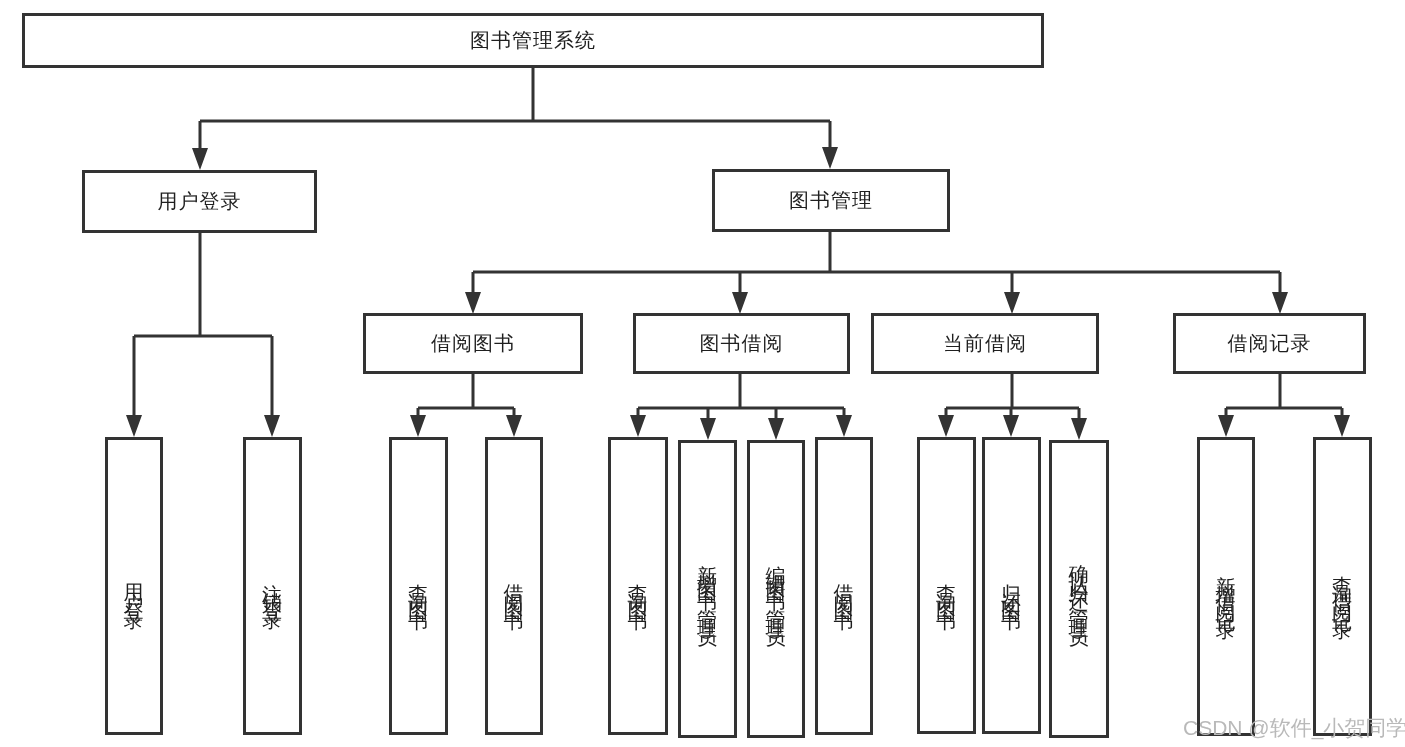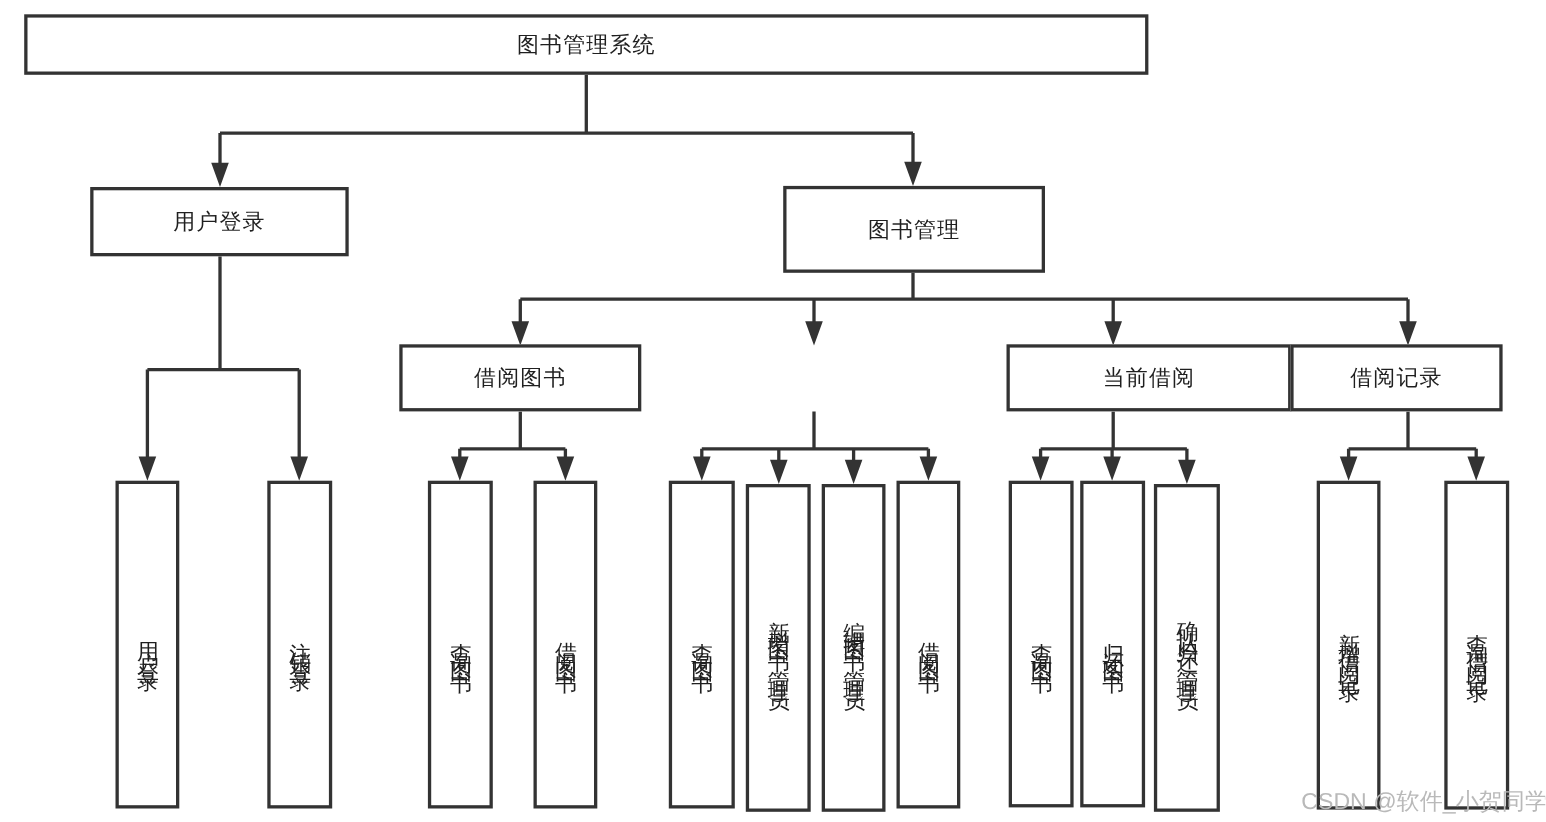--- a/index.html
+++ b/index.html
@@ -93,7 +93,7 @@
   <div class="node h" style="left:82px;top:170px;width:235px;height:63px">
     <span class="label">用户登录</span>
   </div>
-  <div class="node h" style="left:712px;top:169px;width:238px;height:79px">
+  <div class="node h" style="left:712px;top:169px;width:238px;height:63px">
     <span class="label">图书管理</span>
   </div>
 

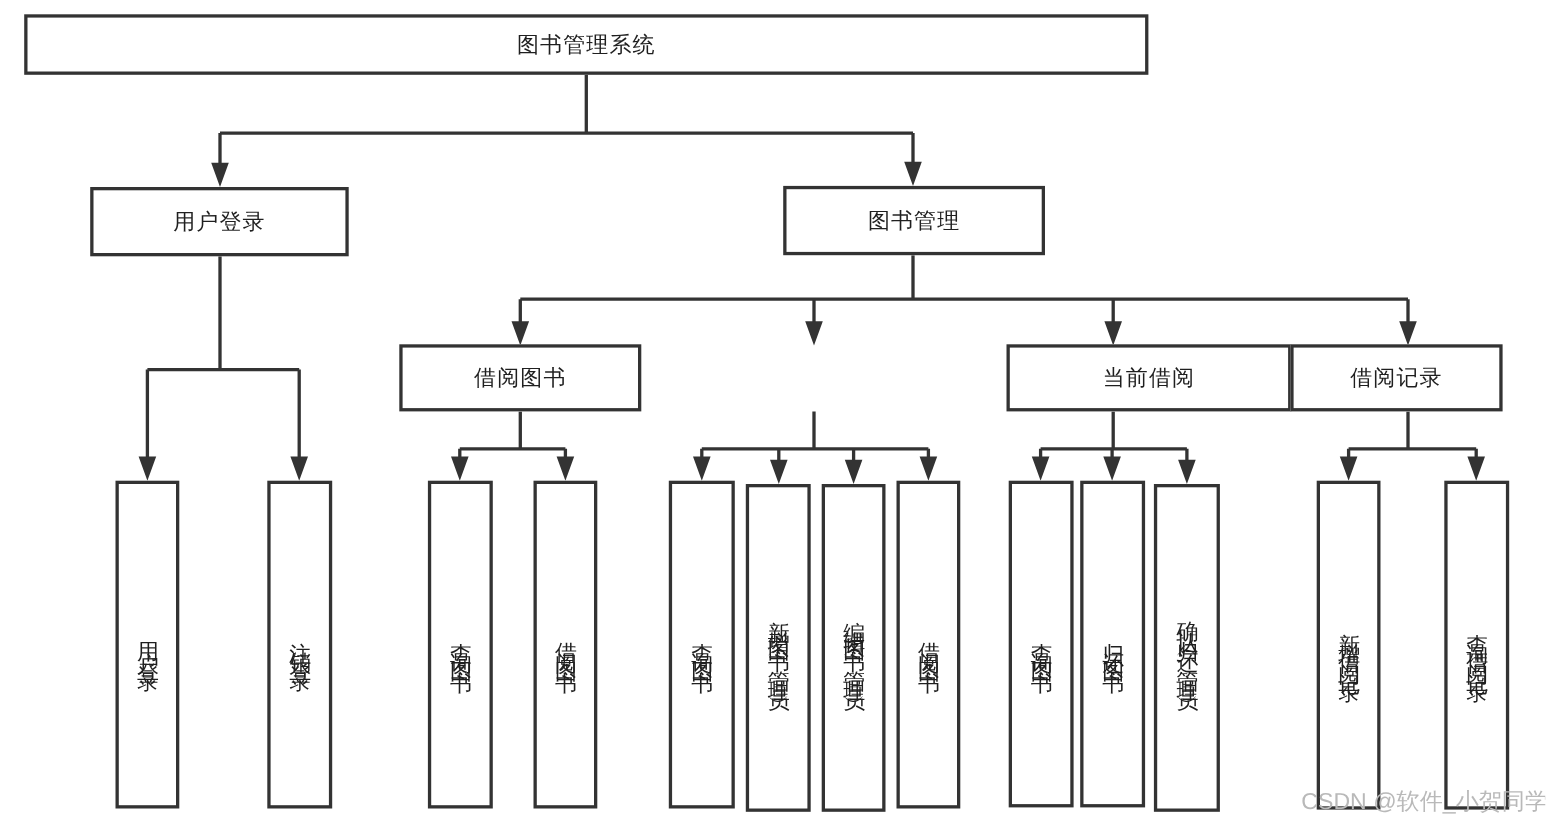--- a/index.html
+++ b/index.html
@@ -100,6 +100,9 @@
   <div class="node h" style="left:363px;top:313px;width:220px;height:61px">
     <span class="label">借阅图书</span>
   </div>
+  <div class="node h" style="left:633px;top:313px;width:217px;height:61px">
+    <span class="label">图书借阅</span>
+  </div>
   <div class="node h" style="left:915px;top:313px;width:259px;height:61px">
     <span class="label">当前借阅</span>
   </div>

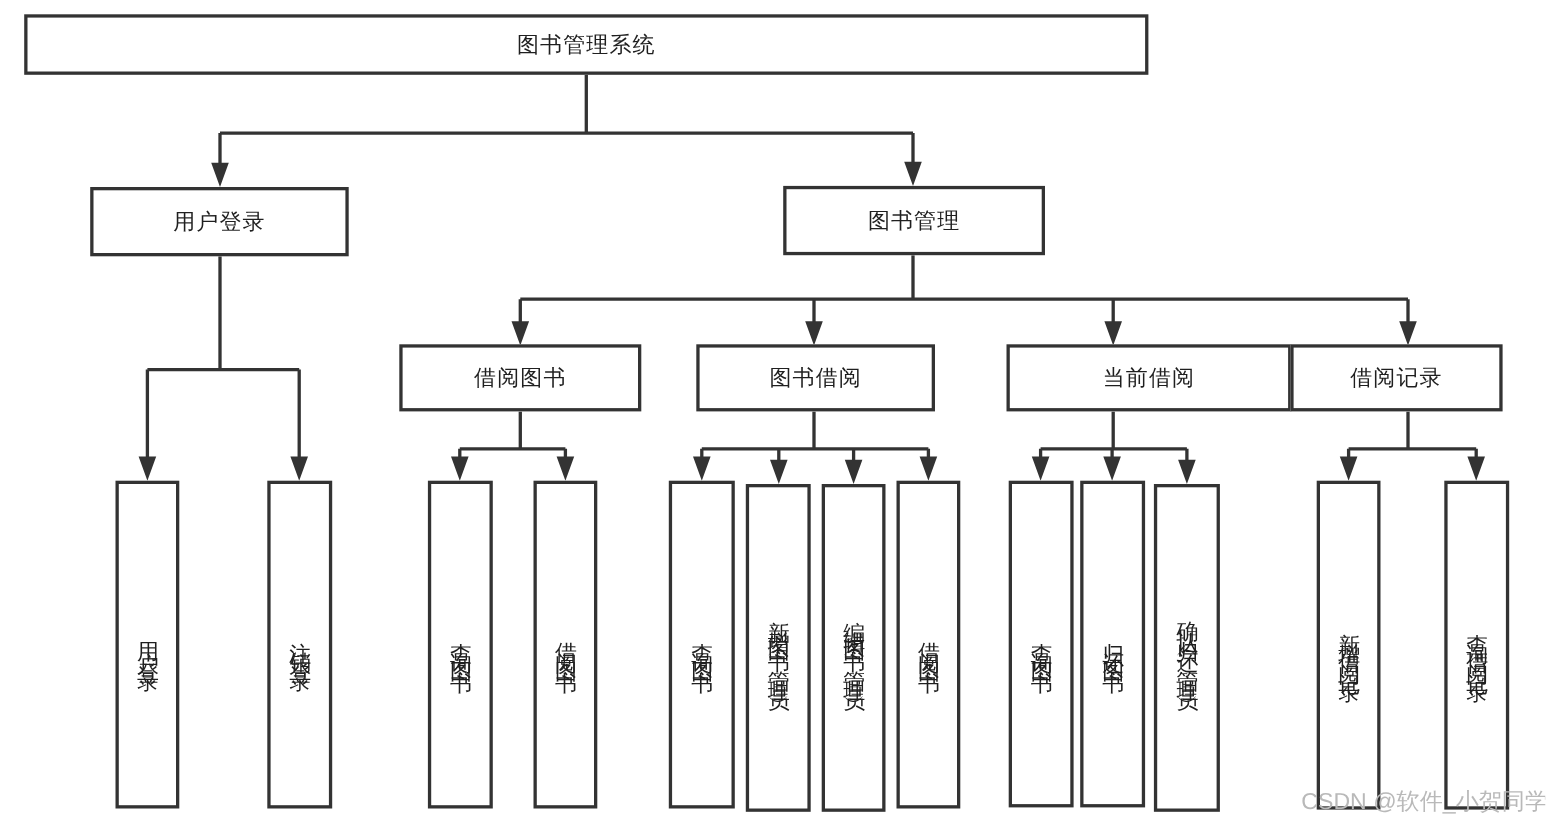--- a/index.html
+++ b/index.html
@@ -103,7 +103,7 @@
   <div class="node h" style="left:633px;top:313px;width:217px;height:61px">
     <span class="label">图书借阅</span>
   </div>
-  <div class="node h" style="left:915px;top:313px;width:259px;height:61px">
+  <div class="node h" style="left:871px;top:313px;width:228px;height:61px">
     <span class="label">当前借阅</span>
   </div>
   <div class="node h" style="left:1173px;top:313px;width:193px;height:61px">

